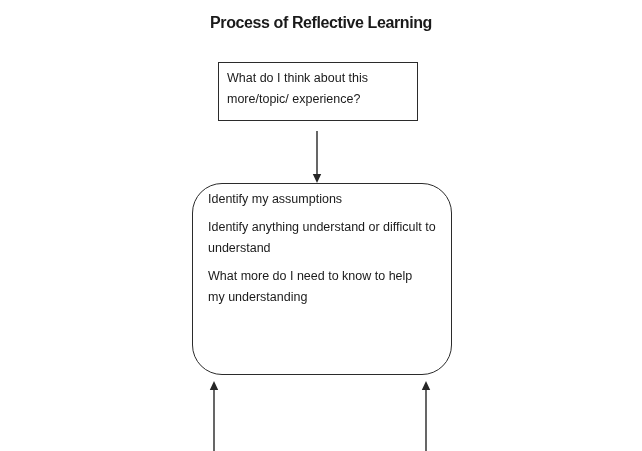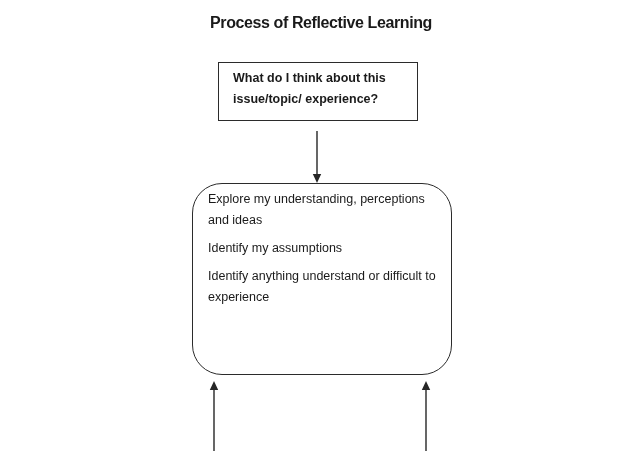--- a/index.html
+++ b/index.html
@@ -37,8 +37,7 @@
     border: 1.5px solid #2b2b2b;
     box-sizing: border-box;
     background: #ffffff;
-    padding: 5px 6px 0 14px;
-    font-weight: bold;
+    padding: 5px 6px 0 8px;
   }
   .body-line {
     font-size: 12.5px;

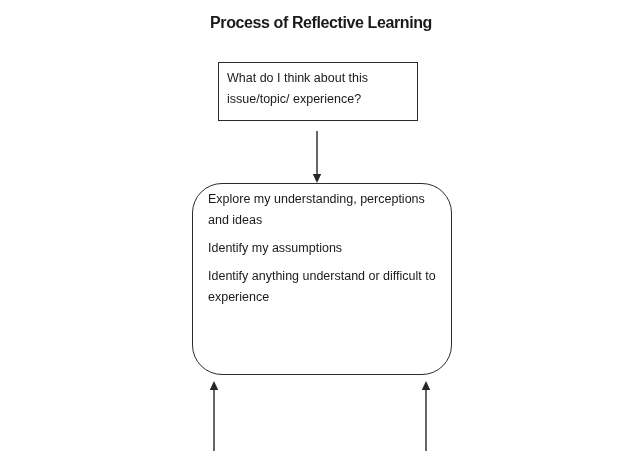--- a/index.html
+++ b/index.html
@@ -81,7 +81,7 @@
 
   <div class="question-box">
     <div class="body-line">What do I think about this</div>
-    <div class="body-line">issue/topic/ experience?</div>
+    <div class="body-line">more/topic/ experience?</div>
   </div>
 
   <svg class="arrow-svg arrow-down" width="16" height="54">

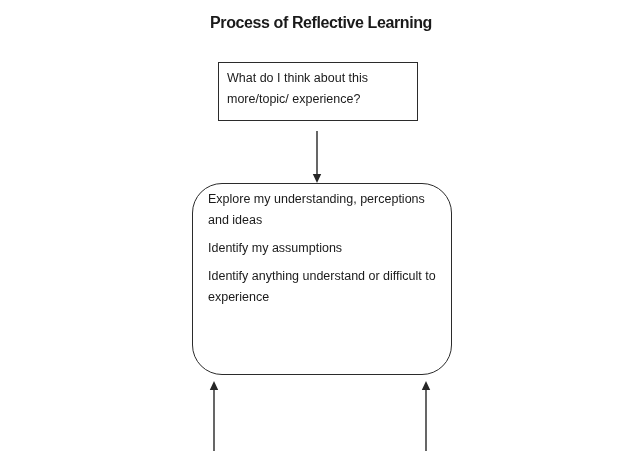--- a/index.html
+++ b/index.html
@@ -93,10 +93,6 @@
 
   <div class="round-box-text">
     <div class="para">
-      <div class="body-line">Explore my understanding, perceptions</div>
-      <div class="body-line">and ideas</div>
-    </div>
-    <div class="para">
       <div class="body-line">Identify my assumptions</div>
     </div>
     <div class="para">

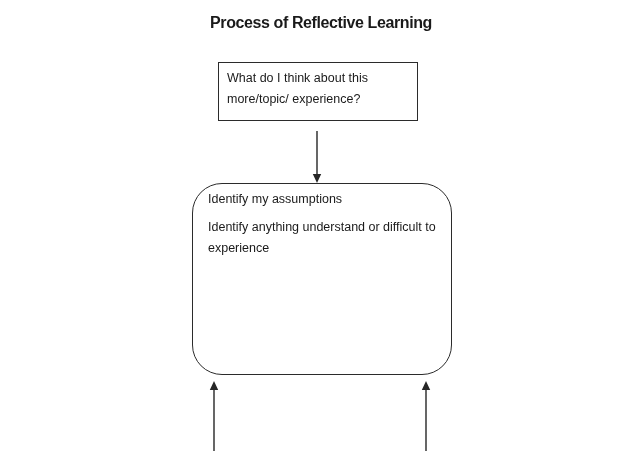--- a/index.html
+++ b/index.html
@@ -97,7 +97,7 @@
     </div>
     <div class="para">
       <div class="body-line">Identify anything understand or difficult to</div>
-      <div class="body-line">experience</div>
+      <div class="body-line">understand</div>
     </div>
   </div>
 

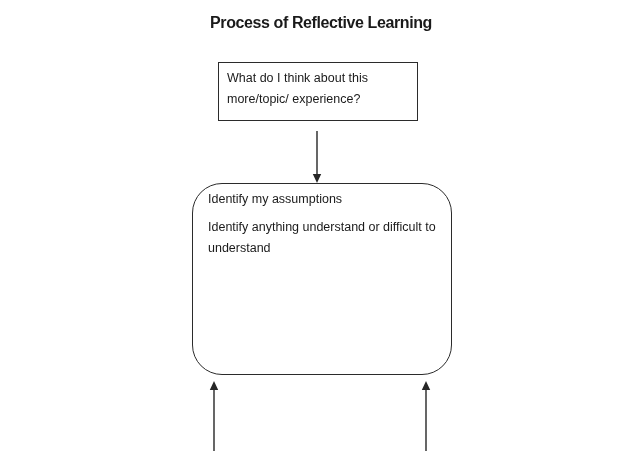--- a/index.html
+++ b/index.html
@@ -99,6 +99,10 @@
       <div class="body-line">Identify anything understand or difficult to</div>
       <div class="body-line">understand</div>
     </div>
+    <div class="para">
+      <div class="body-line">What more do I need to know to help</div>
+      <div class="body-line">my understanding</div>
+    </div>
   </div>
 
   <svg class="arrow-svg arrow-up-l" width="16" height="73">

